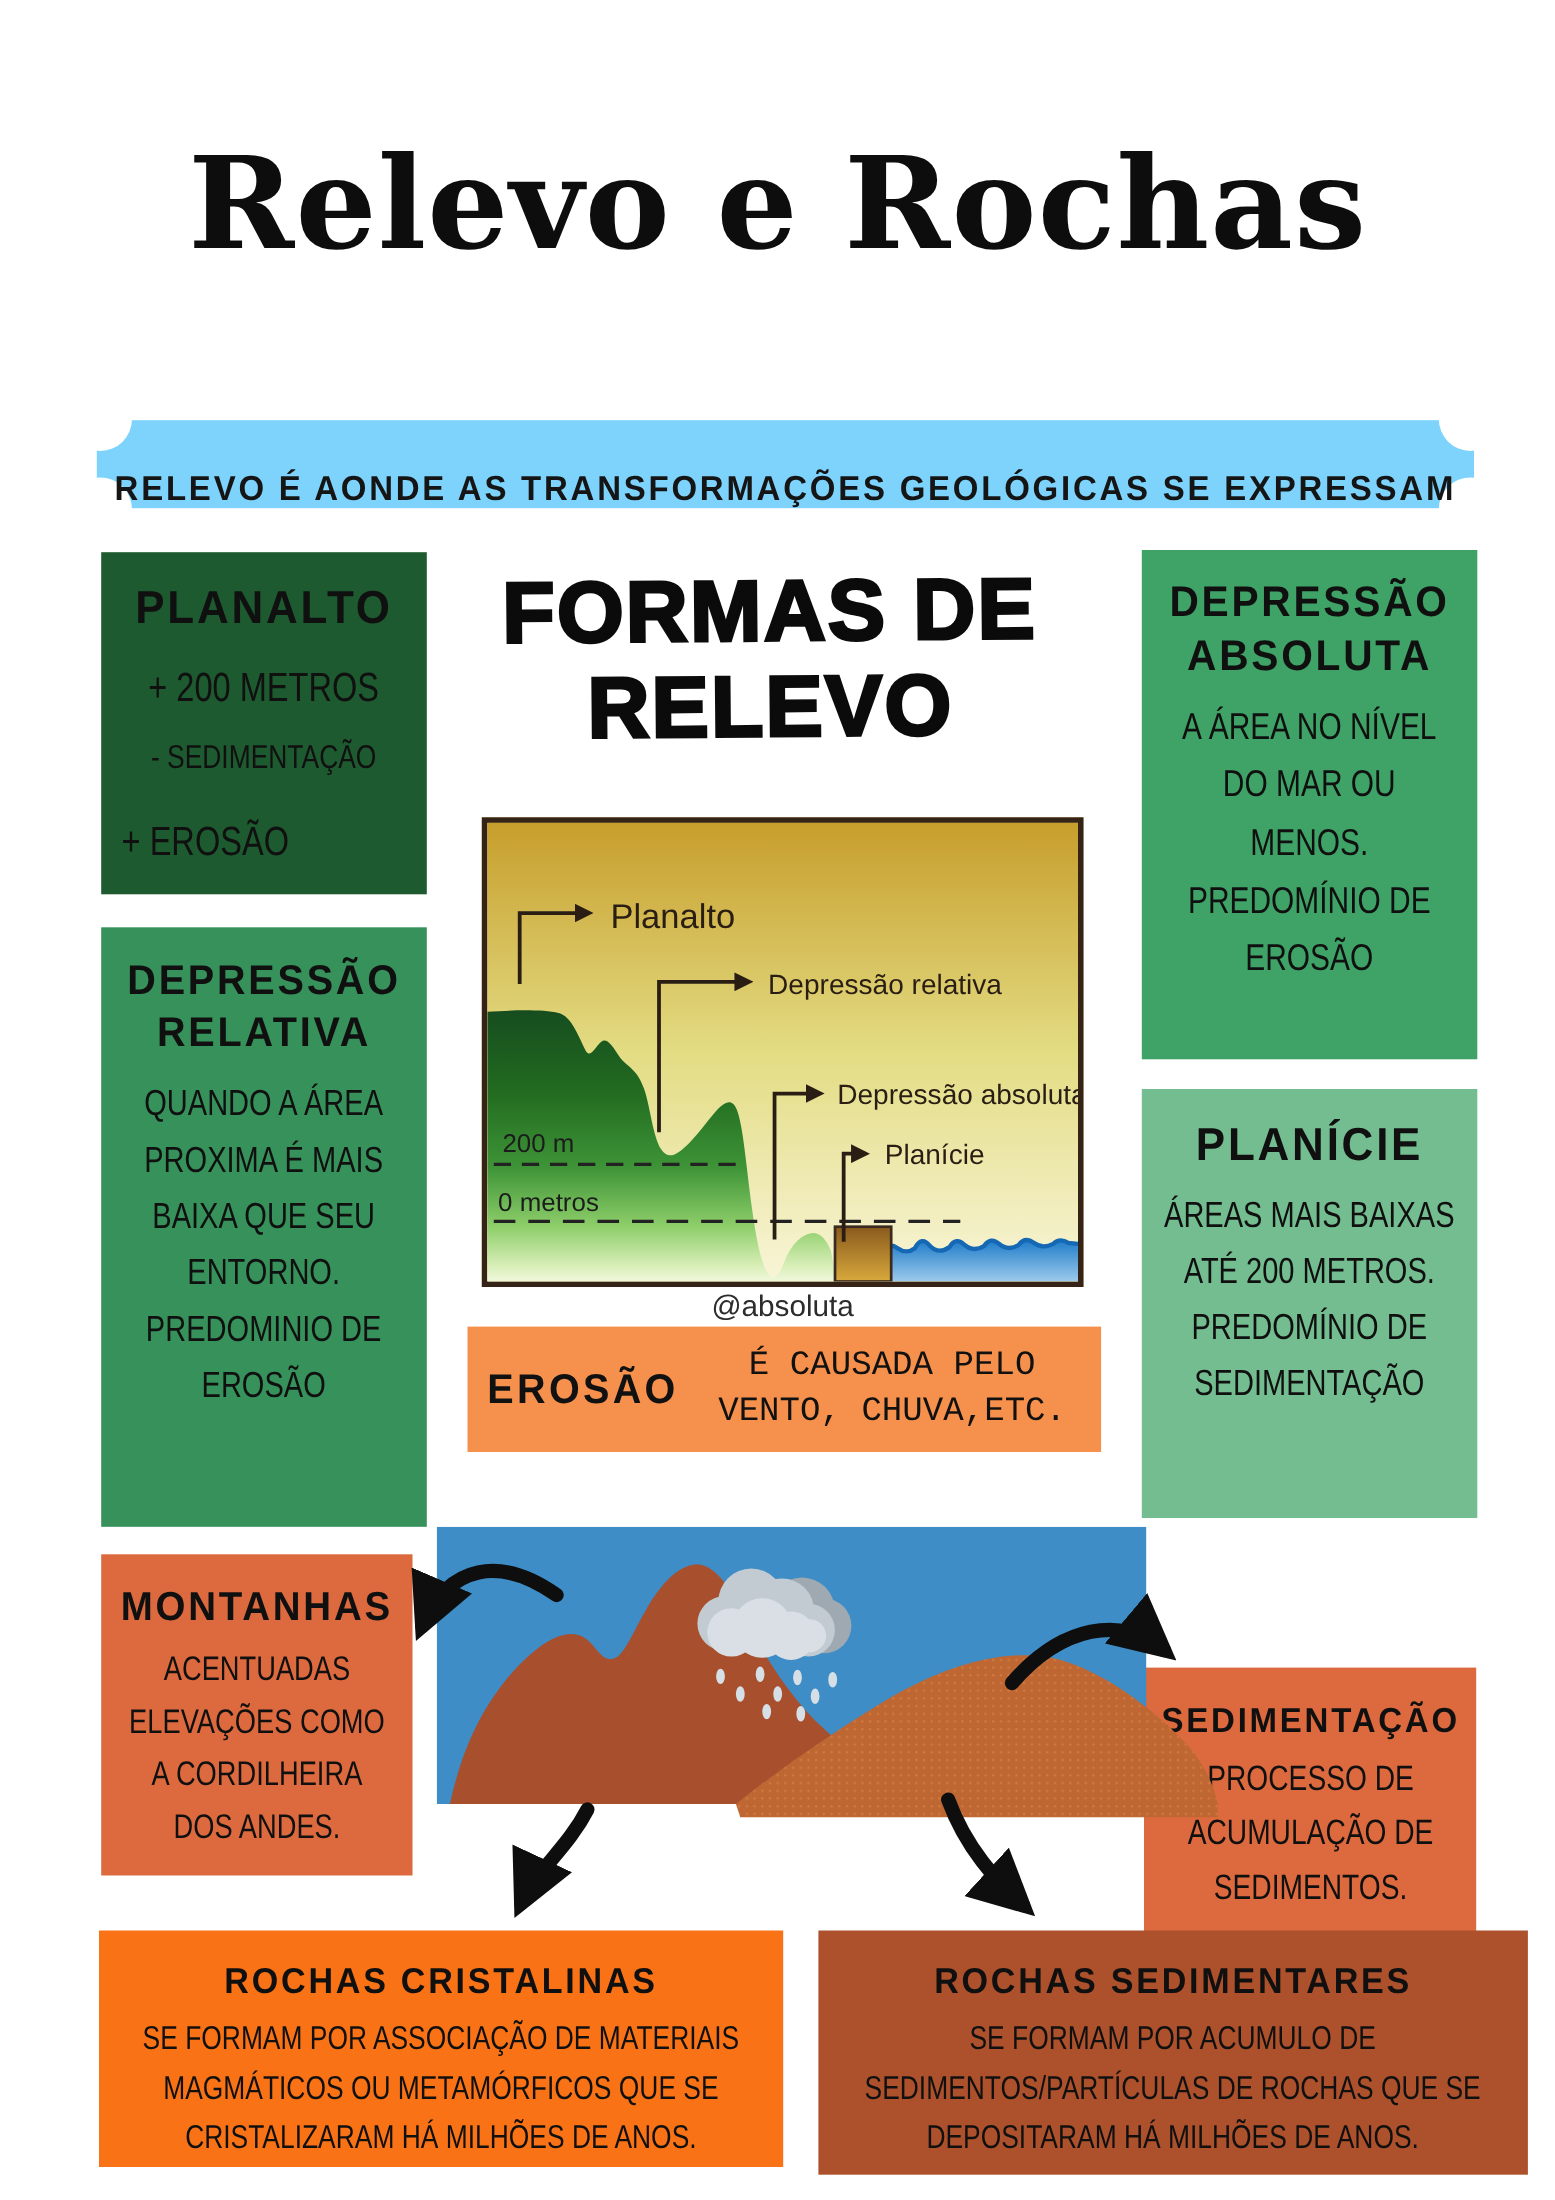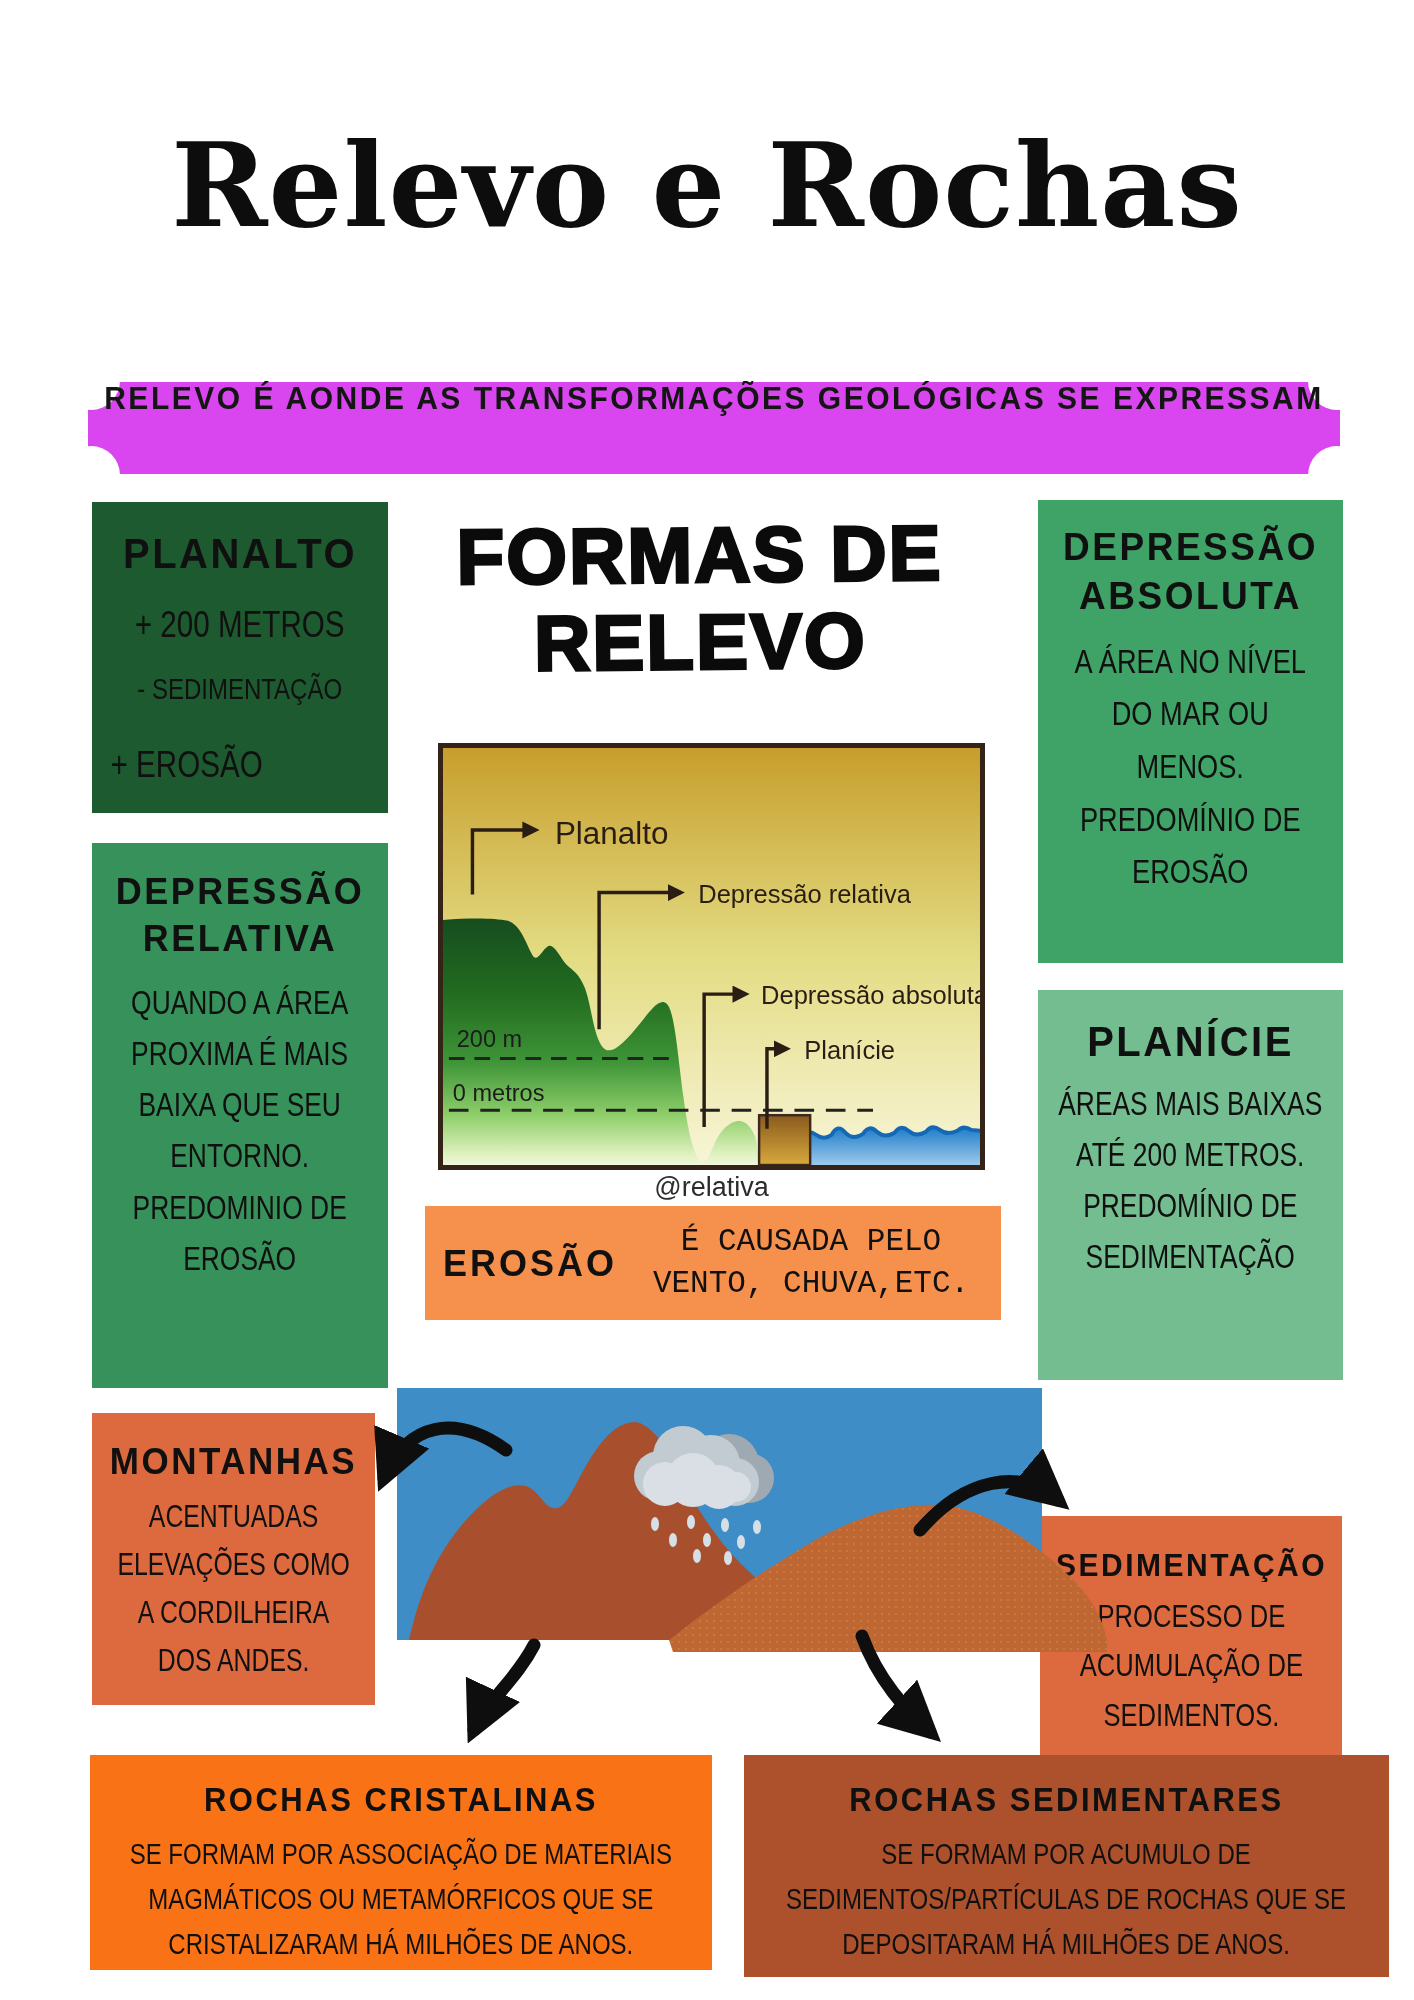--- a/index.html
+++ b/index.html
@@ -18,8 +18,8 @@
 
   
   .banner{
-    left:88px;top:382px;width:1252px;height:92px;background:#d946ef;
-    display:flex;align-items:flex-start;justify-content:center;
+    left:88px;top:382px;width:1252px;height:80px;background:#7dd3fc;
+    display:flex;align-items:flex-end;justify-content:center;
   }
   .banner-text{
     font-weight:700;font-size:30px;letter-spacing:2.5px;color:#151515;

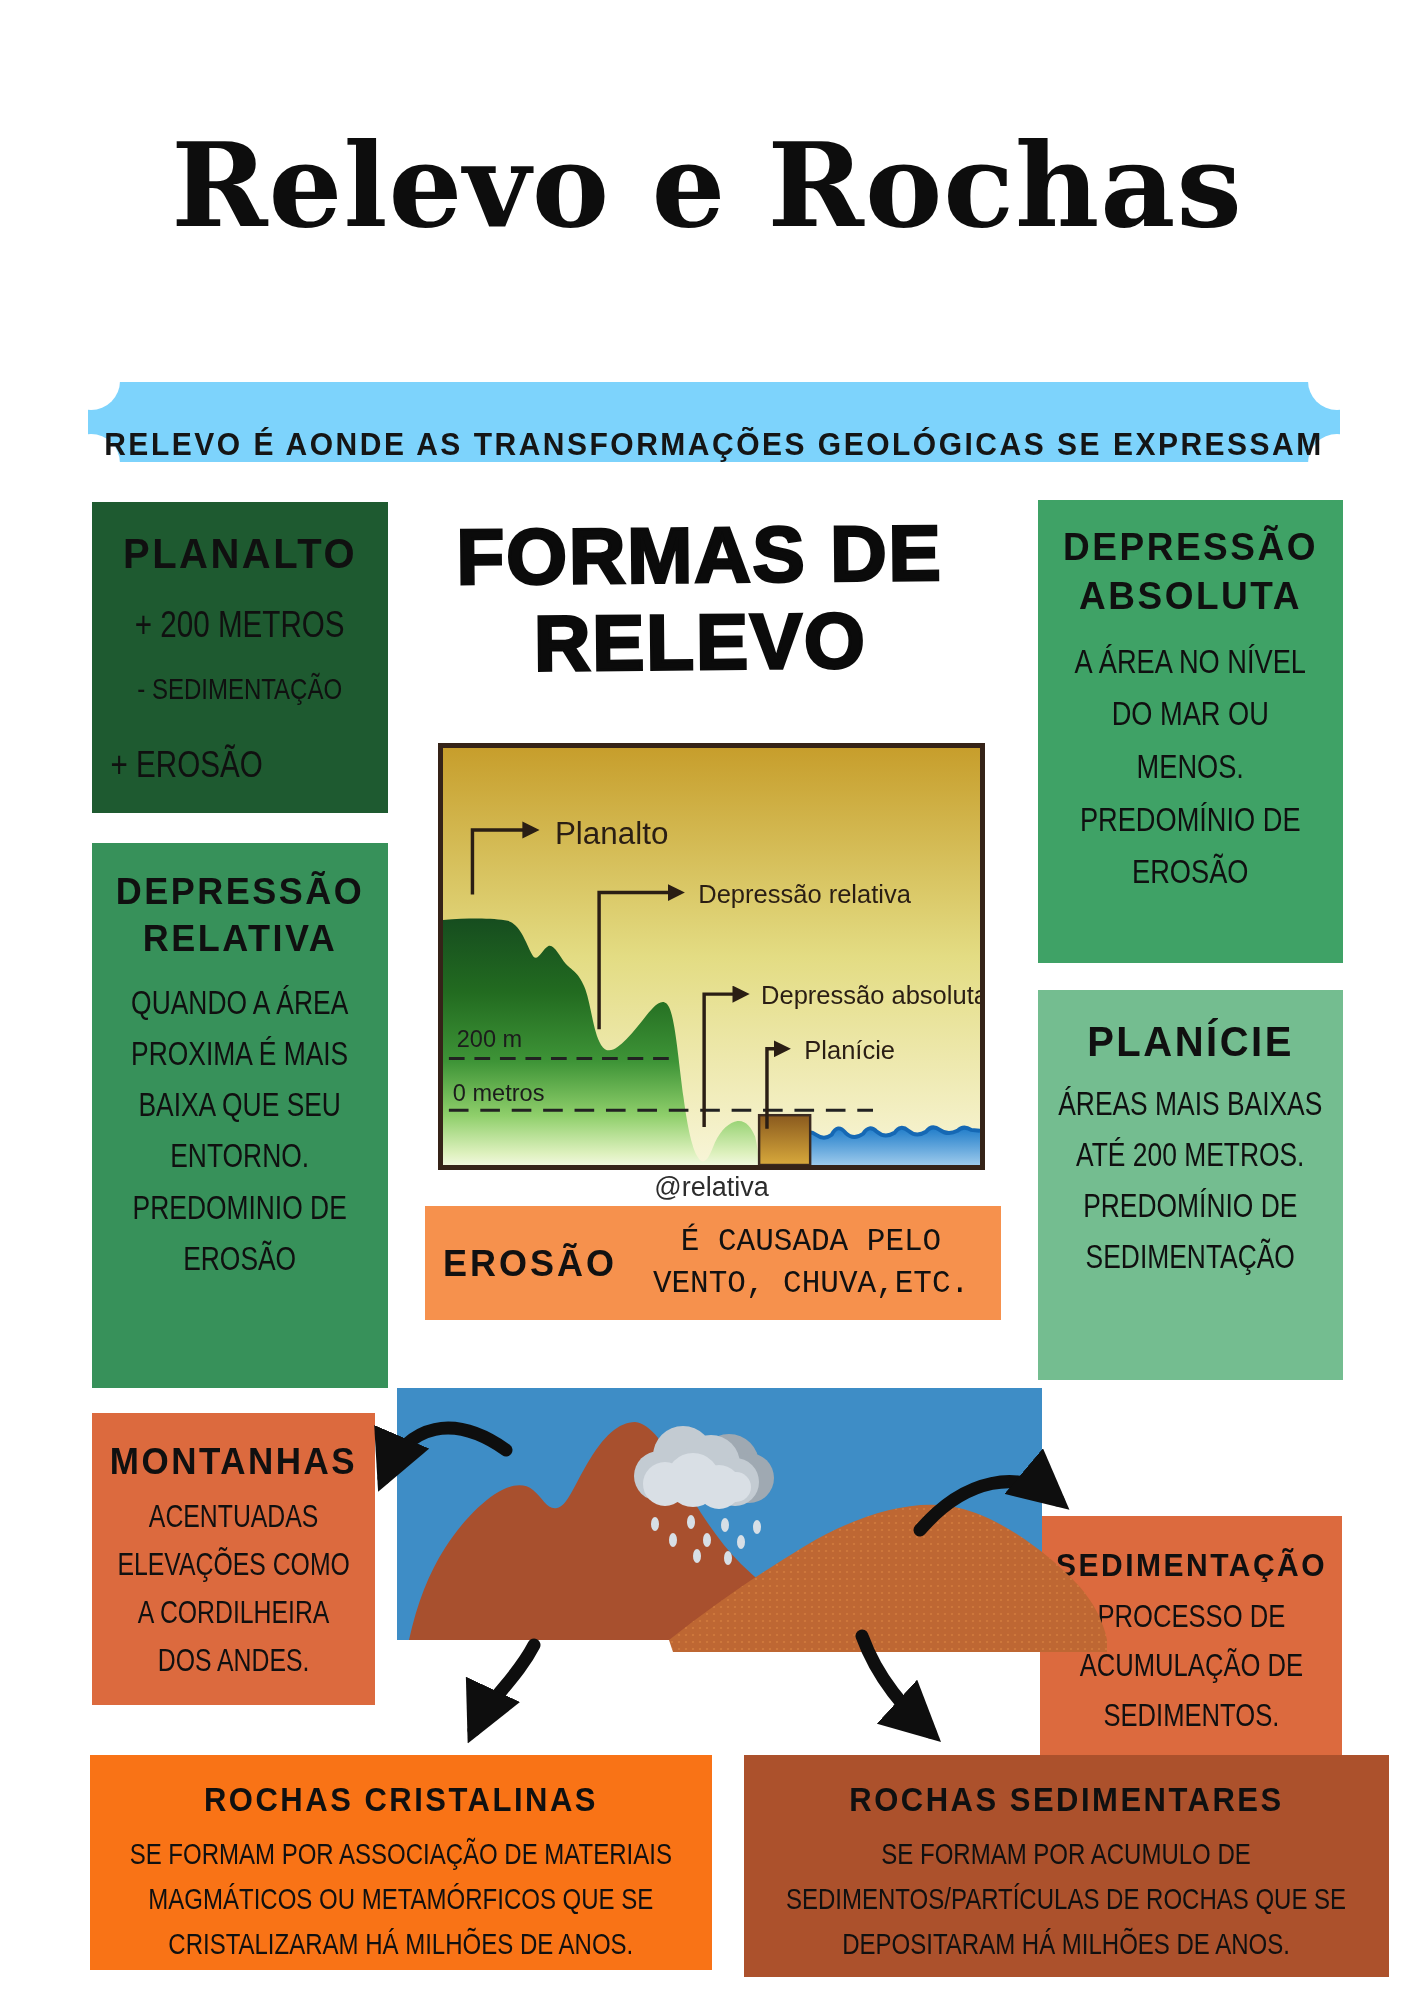--- a/index.html
+++ b/index.html
@@ -203,7 +203,7 @@
     </svg>
   </div>
 
-  <div class="abs watermark">@relativa</div>
+  <div class="abs watermark">@absoluta</div>
 
   <div class="abs erosao-box">
     <div class="erosao-title">EROSÃO</div>

